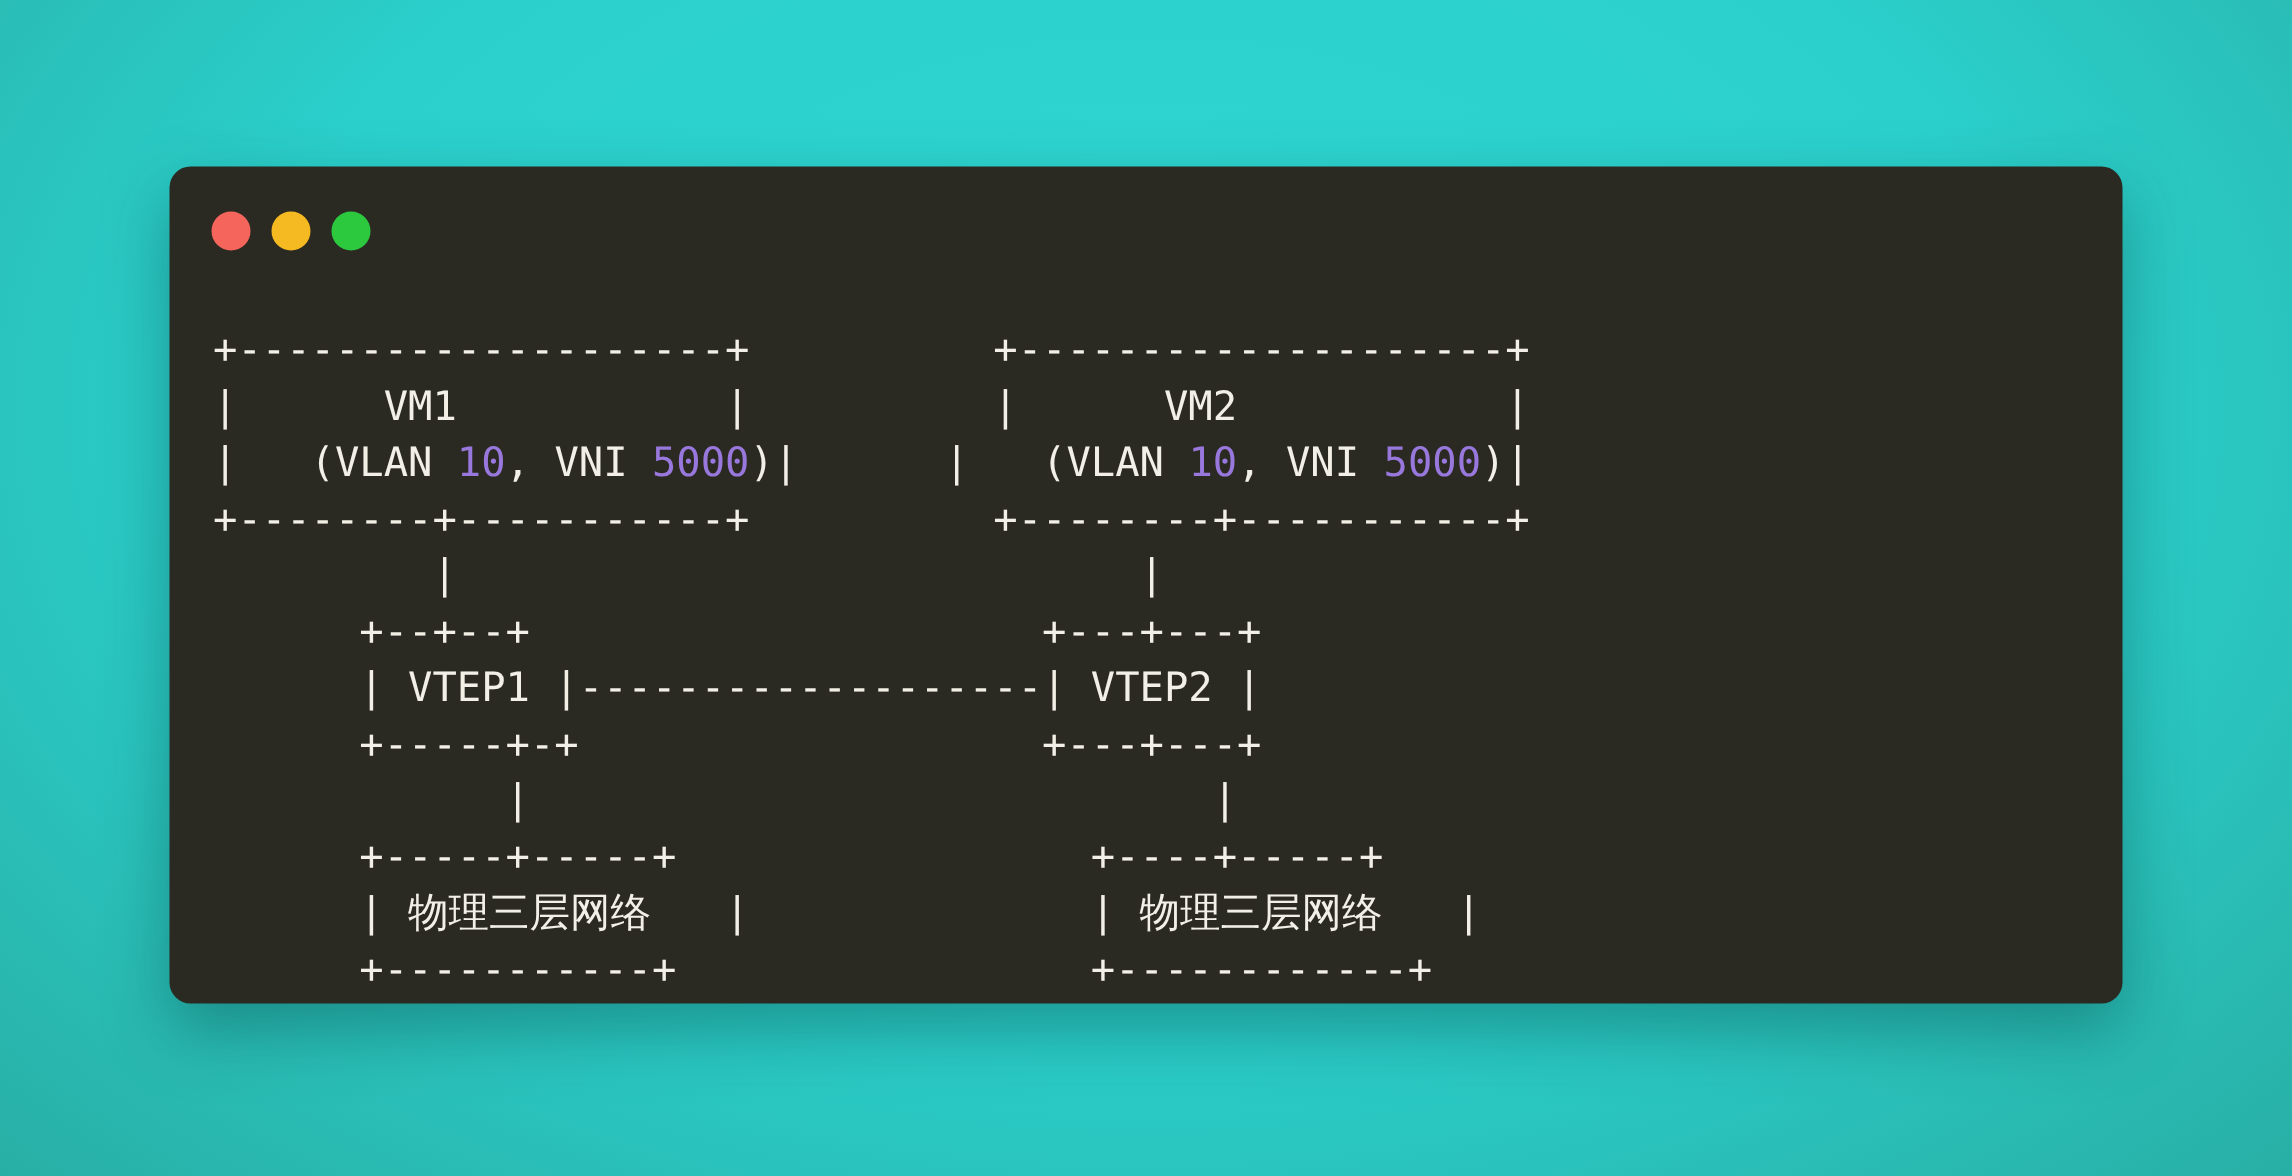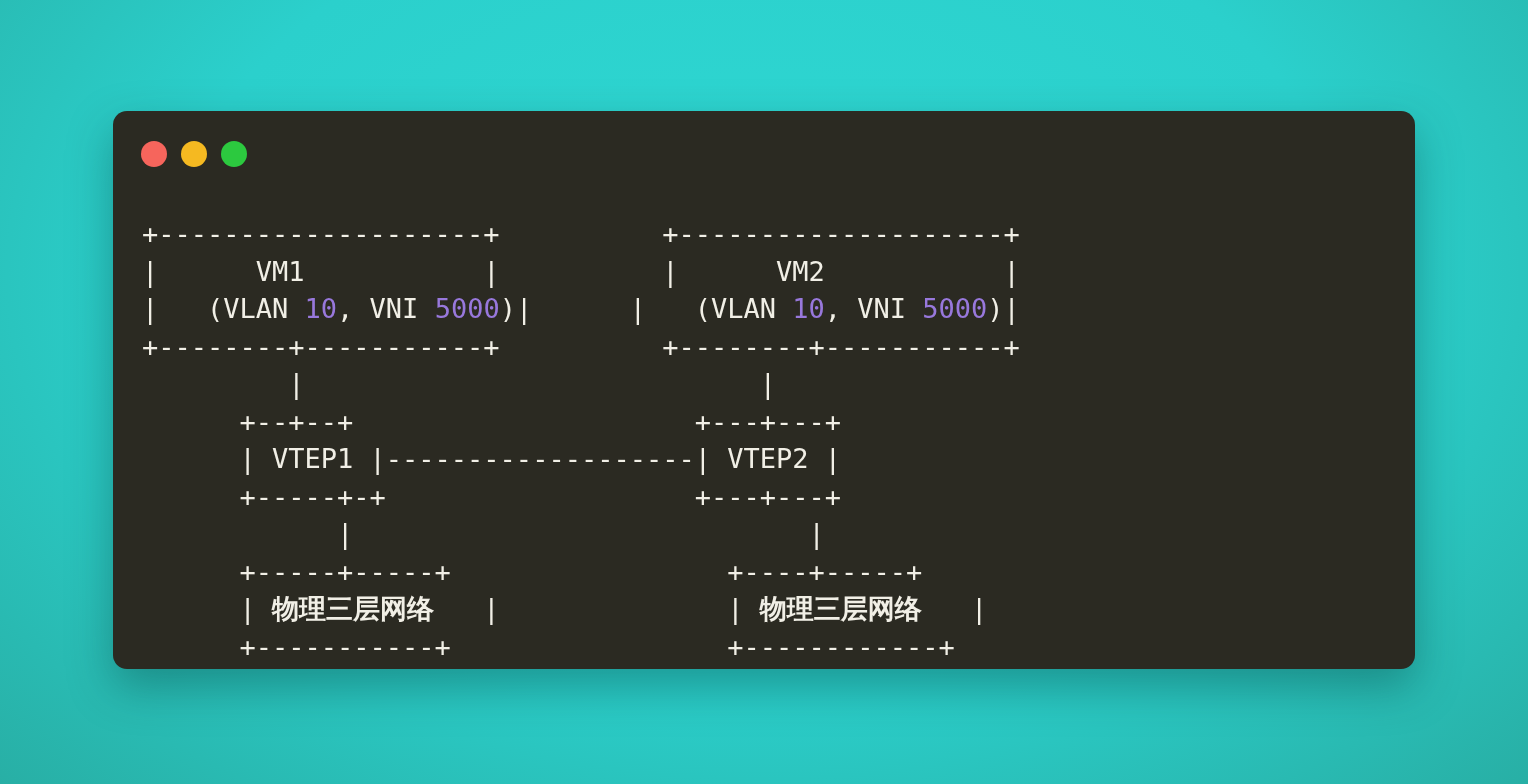--- a/index.html
+++ b/index.html
@@ -57,7 +57,6 @@
     color: var(--text);
     white-space: nowrap;
     overflow: visible;
-    font-weight: bold;
   }
 </style>
 </head>

